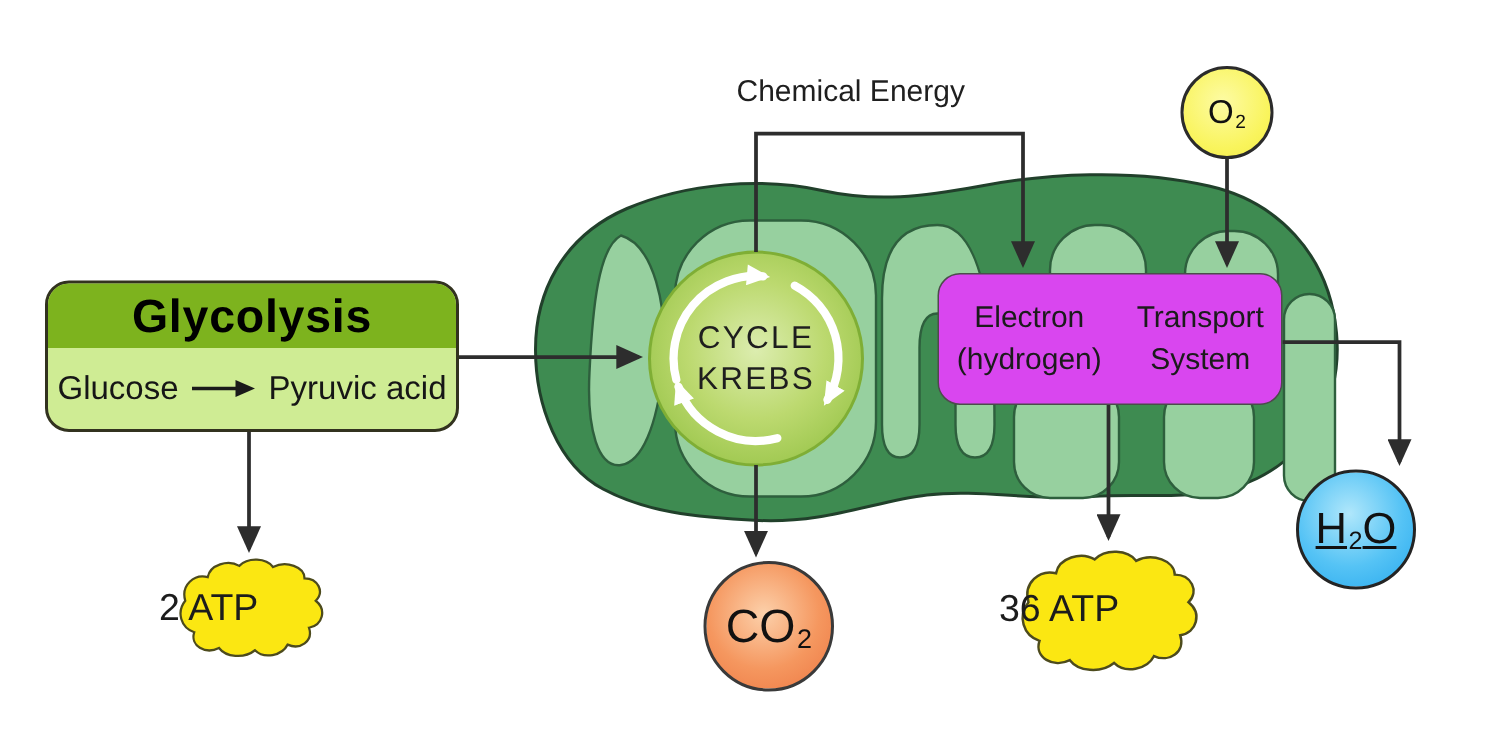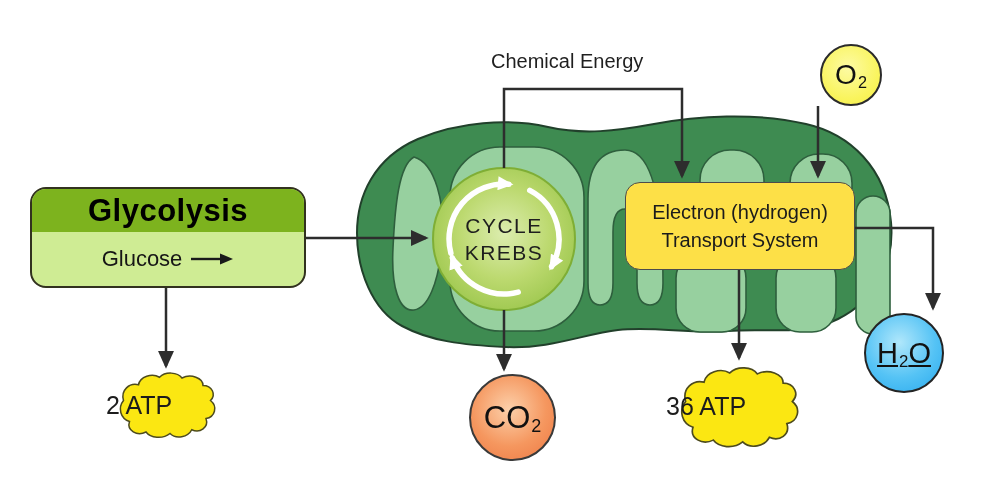--- a/index.html
+++ b/index.html
@@ -38,7 +38,7 @@
   
   .molecule{position:absolute;border-radius:50%;display:flex;align-items:center;justify-content:center;
     color:#111;box-sizing:border-box;}
-  .mol-o2{left:820px;top:44px;width:62px;height:62px;font-size:28px;
+  .mol-o2{left:787px;top:44px;width:62px;height:62px;font-size:22px;
     background:radial-gradient(circle at 45% 38%, #fdfba4 0%, #f9f45c 65%, #f3ec48 100%);
     border:2px solid #2b2b2b;}
   .mol-co2{left:469px;top:374px;width:87px;height:87px;font-size:31px;

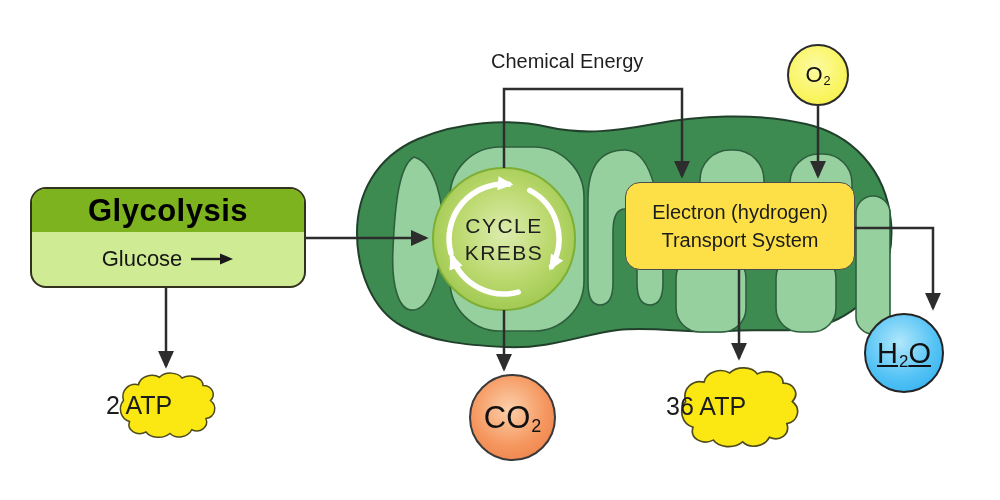--- a/index.html
+++ b/index.html
@@ -30,8 +30,8 @@
 
   
   .ets-box{position:absolute;left:625px;top:182px;width:230px;height:88px;box-sizing:border-box;
-    background:#fde047;border:1.5px solid #4c4c4c;border-radius:15px;
-    display:flex;flex-direction:column;align-items:center;justify-content:center;
+    background:#d946ef;border:1.5px solid #4c4c4c;border-radius:15px;
+    display:flex;flex-direction:row;align-items:center;justify-content:center;
     font-size:20px;line-height:28px;text-align:center;color:#1b1b1b;}
   .ets-box span{display:block;}
 

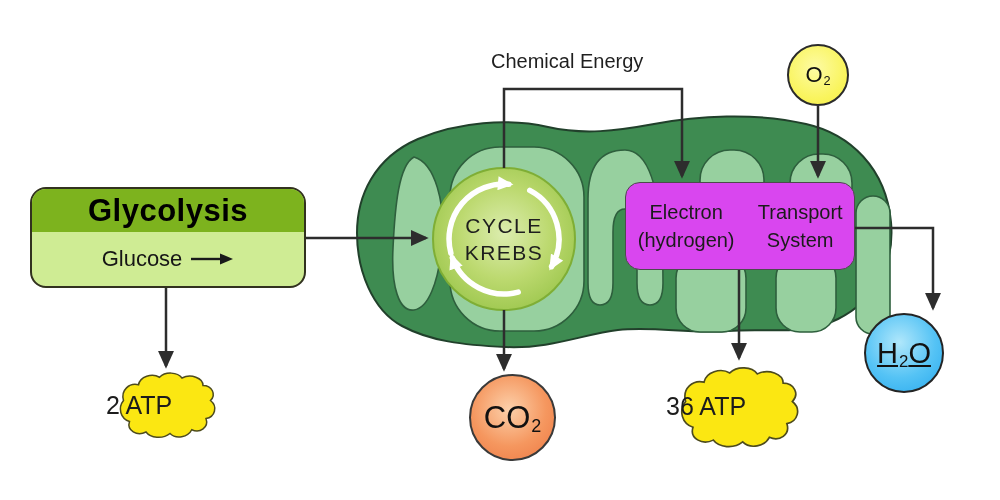--- a/index.html
+++ b/index.html
@@ -125,6 +125,7 @@
         <line x1="1" y1="7" x2="32" y2="7" stroke="#1a1a1a" stroke-width="2.4"></line>
         <path d="M30,1.4 L43,7 L30,12.6 Z" fill="#1a1a1a"></path>
       </svg>
+      <span>Pyruvic acid</span>
     </div>
   </div>
 

